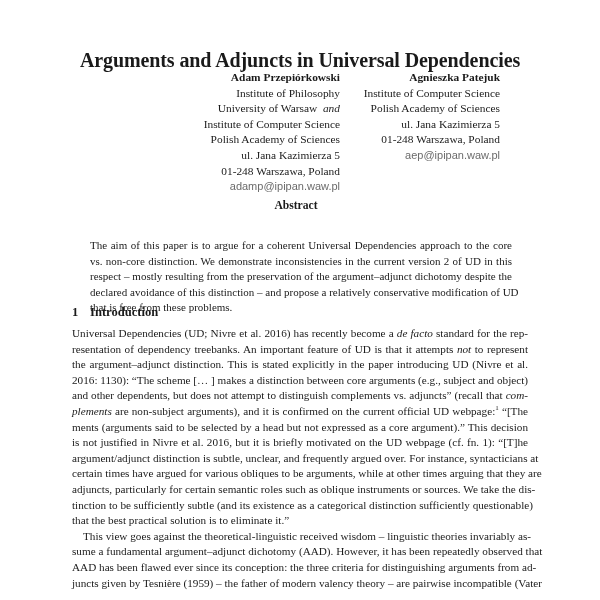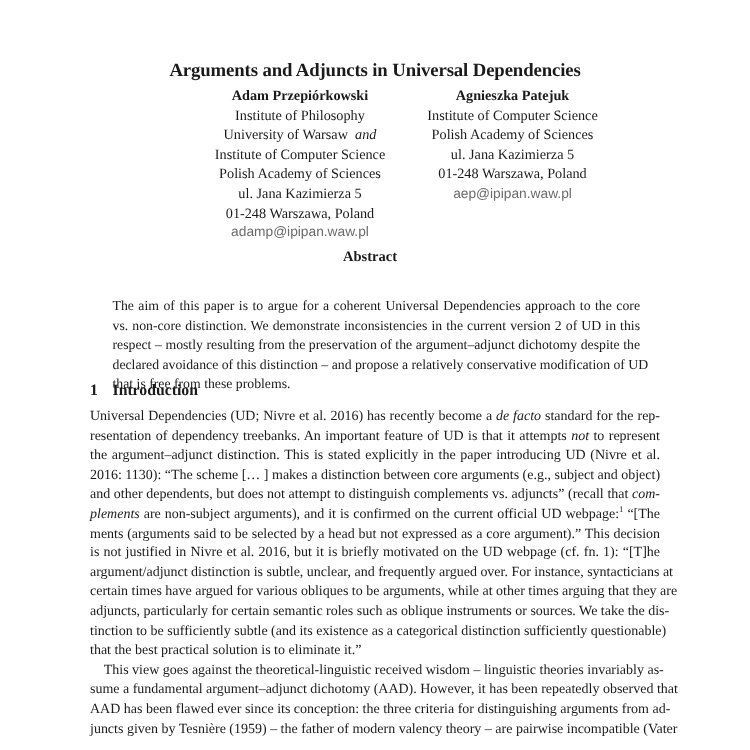--- a/index.html
+++ b/index.html
@@ -27,7 +27,7 @@
       width: 600px;
       text-align: center;
       font-weight: bold;
-      font-size: 15px;
+      font-size: 20px;
       letter-spacing: -0.1px;
     }
     .author {

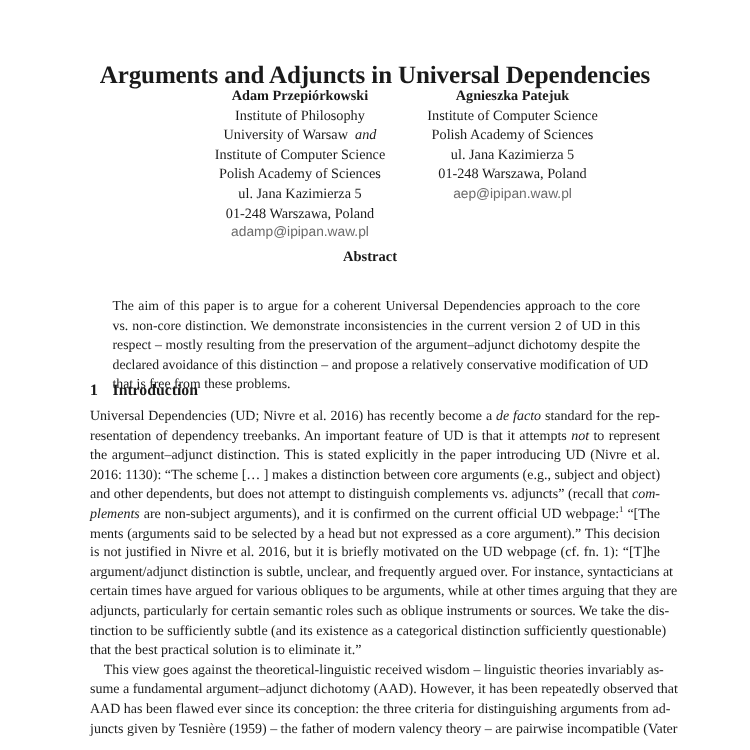--- a/index.html
+++ b/index.html
@@ -33,7 +33,7 @@
     .author {
       position: absolute;
       top: 70px;
-      text-align: center;
+      text-align: right;
       font-size: 11.4px;
       line-height: 15.6px;
     }

